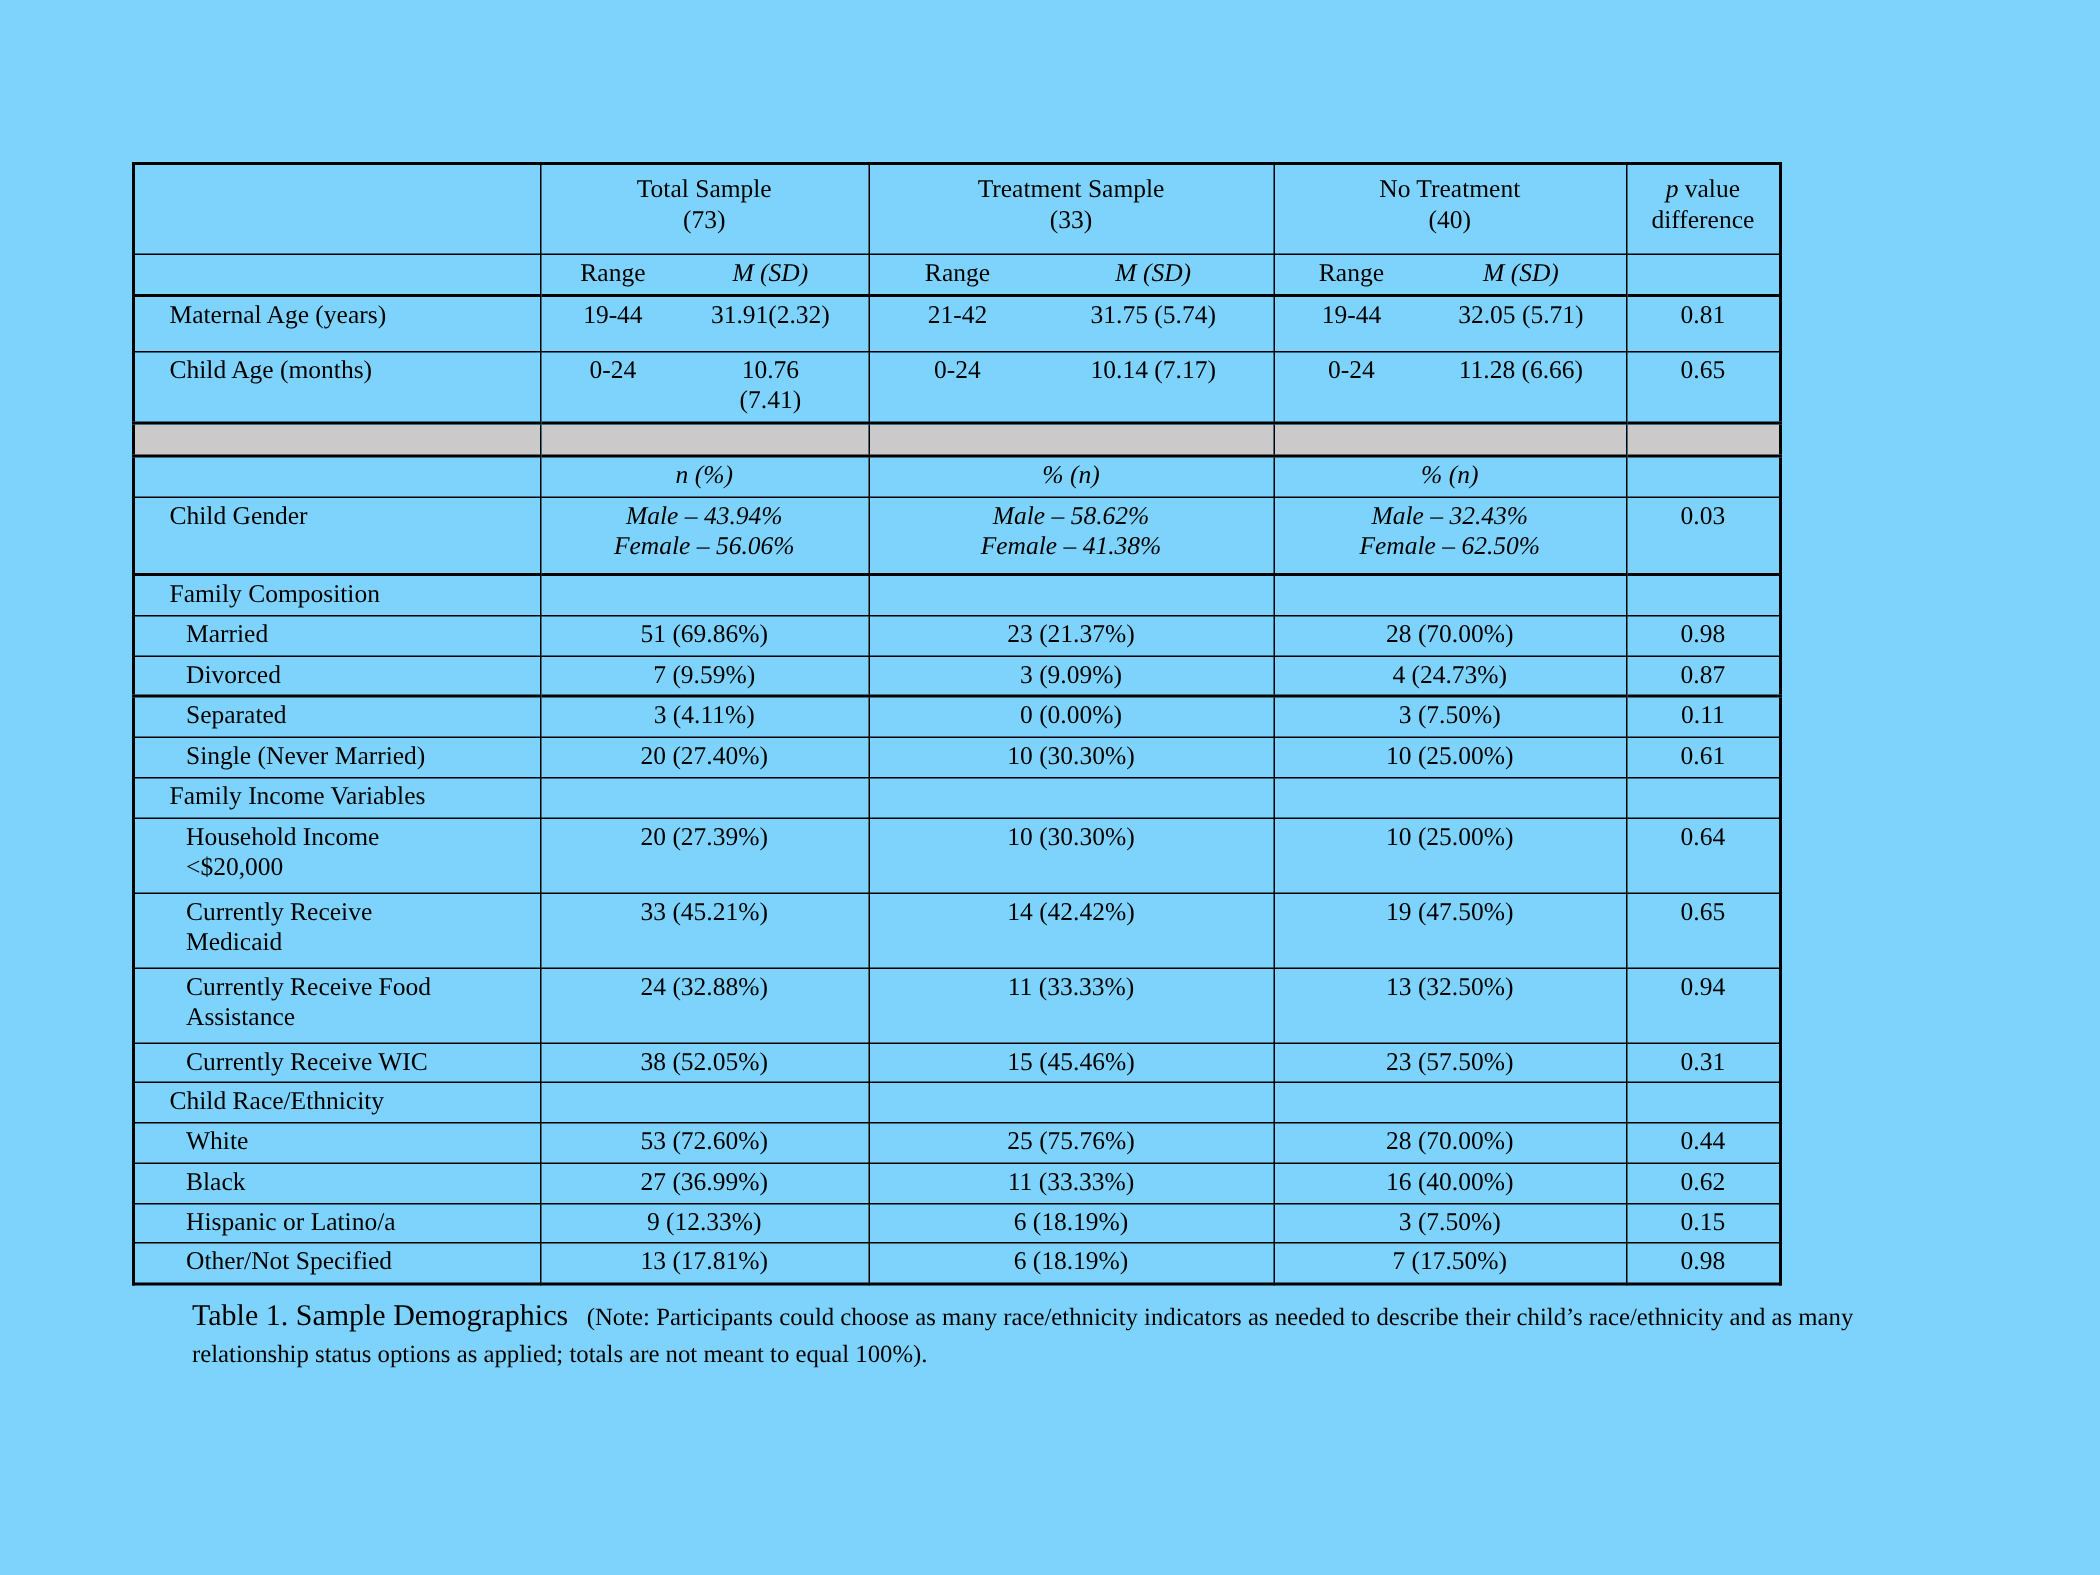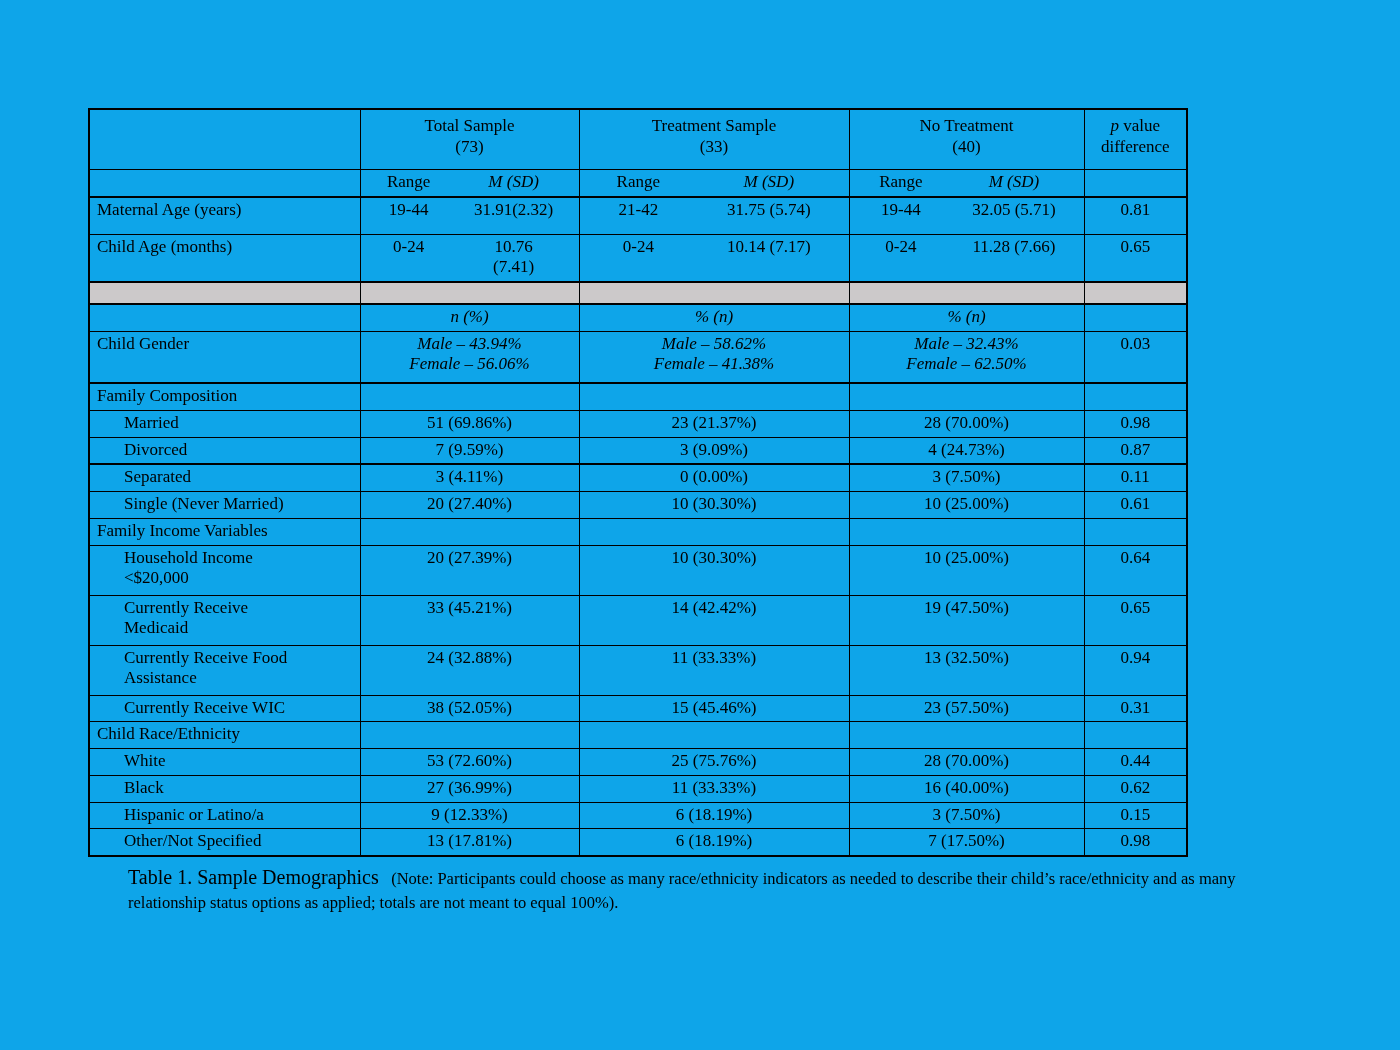--- a/index.html
+++ b/index.html
@@ -18,7 +18,7 @@
   .sheet {
     position: absolute;
     inset: 0;
-    background: #0ea5e9;
+    background: #7dd3fc;
   }
 
   

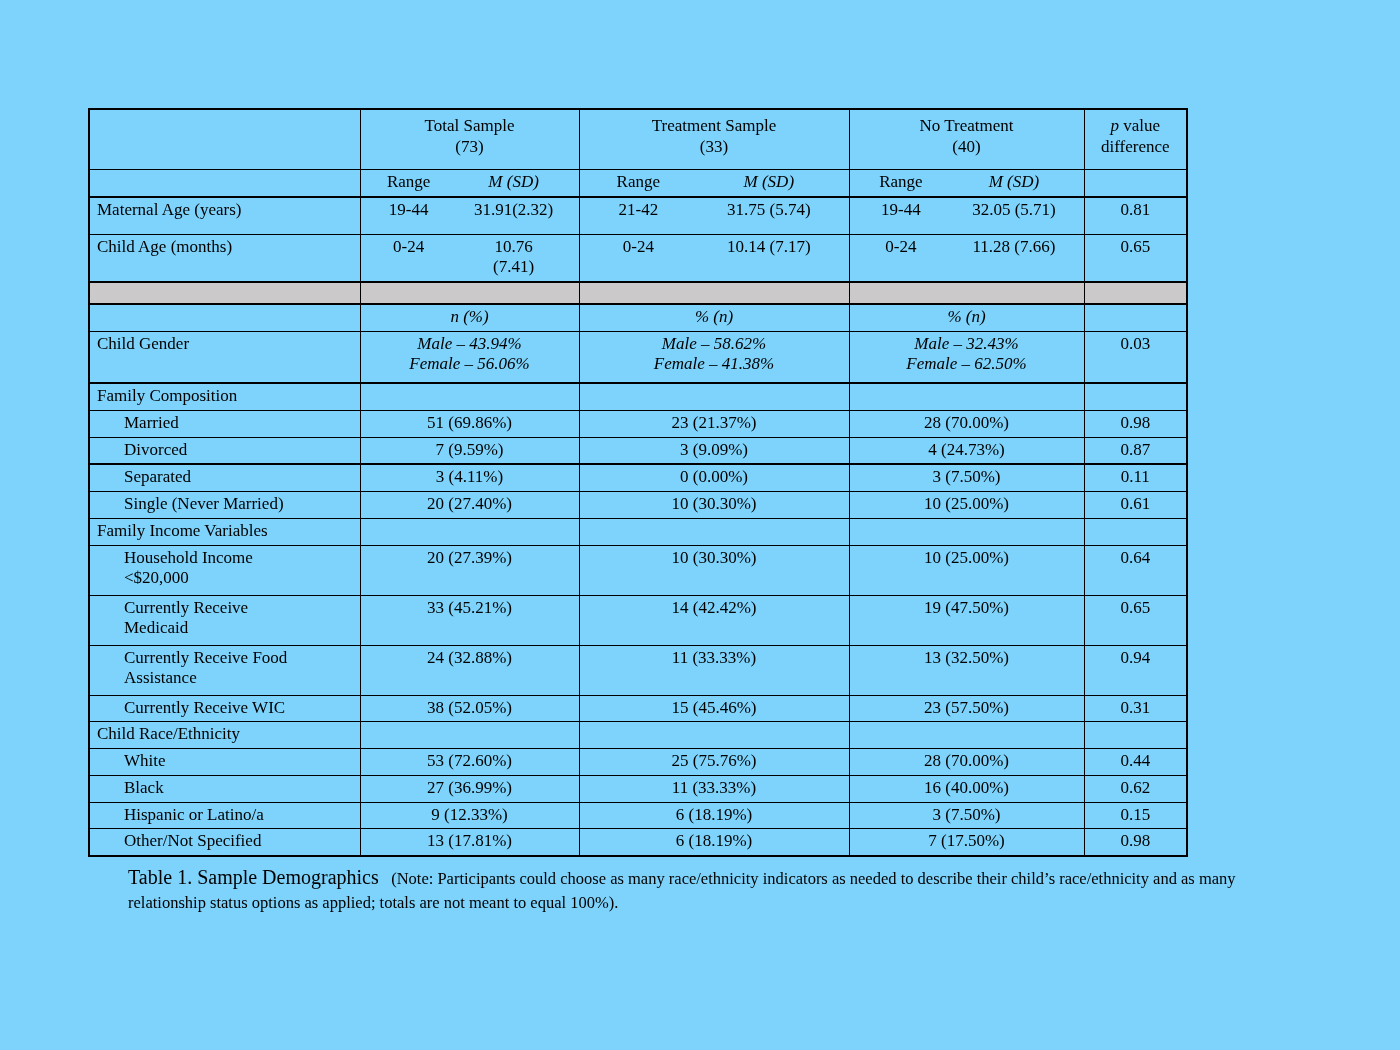--- a/index.html
+++ b/index.html
@@ -68,7 +68,7 @@
   tbody tr:nth-child(5) td { border-bottom-width: 2px; }
   tbody tr:nth-child(8) td { border-bottom-width: 2px; }
 
-  tbody td.label { text-align: left; padding-left: 7px; white-space: pre-line; }
+  tbody td.label { text-align: left; padding-left: 23px; white-space: pre-line; }
   tbody td.label.indent { padding-left: 34px; }
   tbody td.center { text-align: center; }
   tbody td.pcell { text-align: center; }

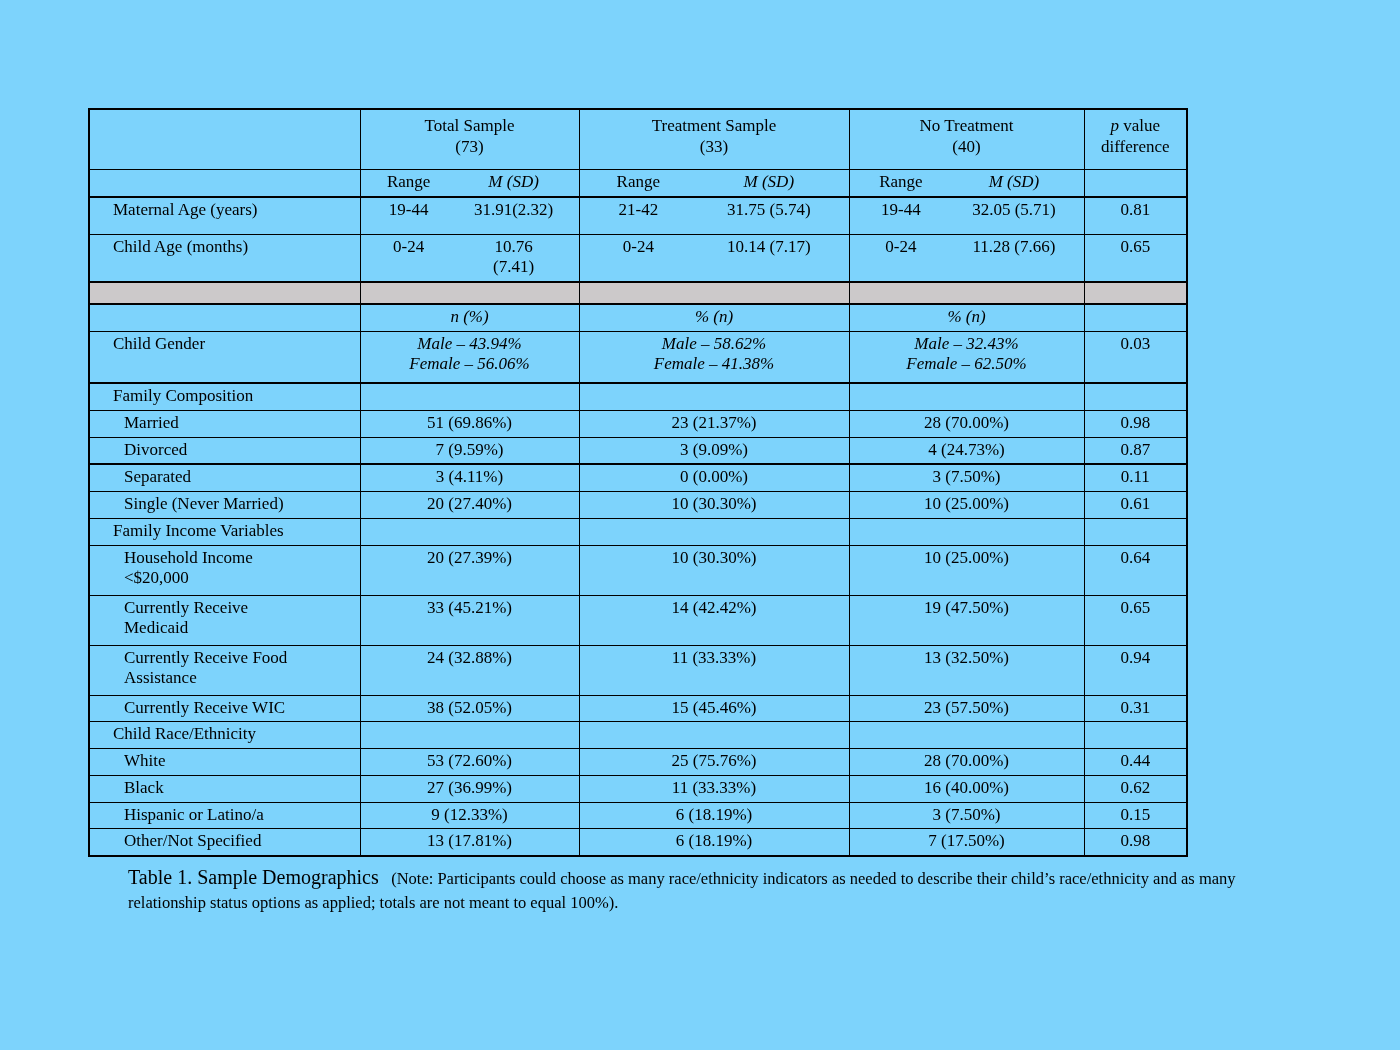--- a/index.html
+++ b/index.html
@@ -187,7 +187,7 @@
           <td>
             <div class="stat-split">
               <span class="range">0-24</span>
-              <span class="msd">11.28 (7.66)</span>
+              <span class="msd">11.28 (6.66)</span>
             </div>
           </td>
           <td class="pcell">0.65</td>

